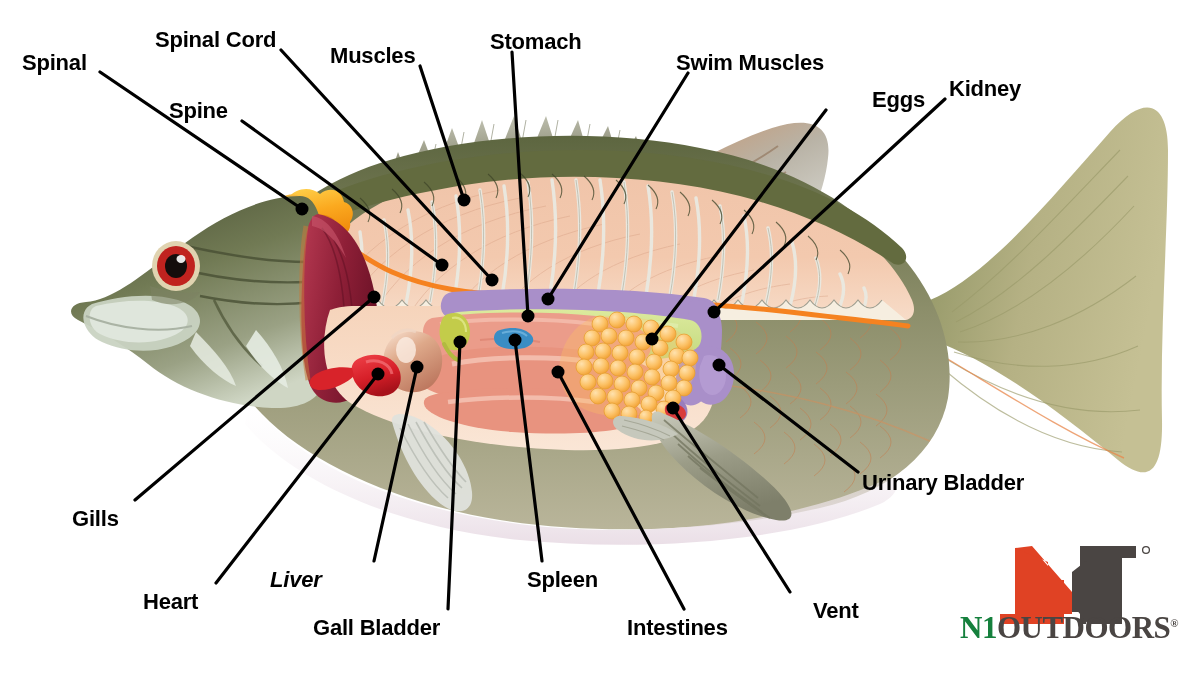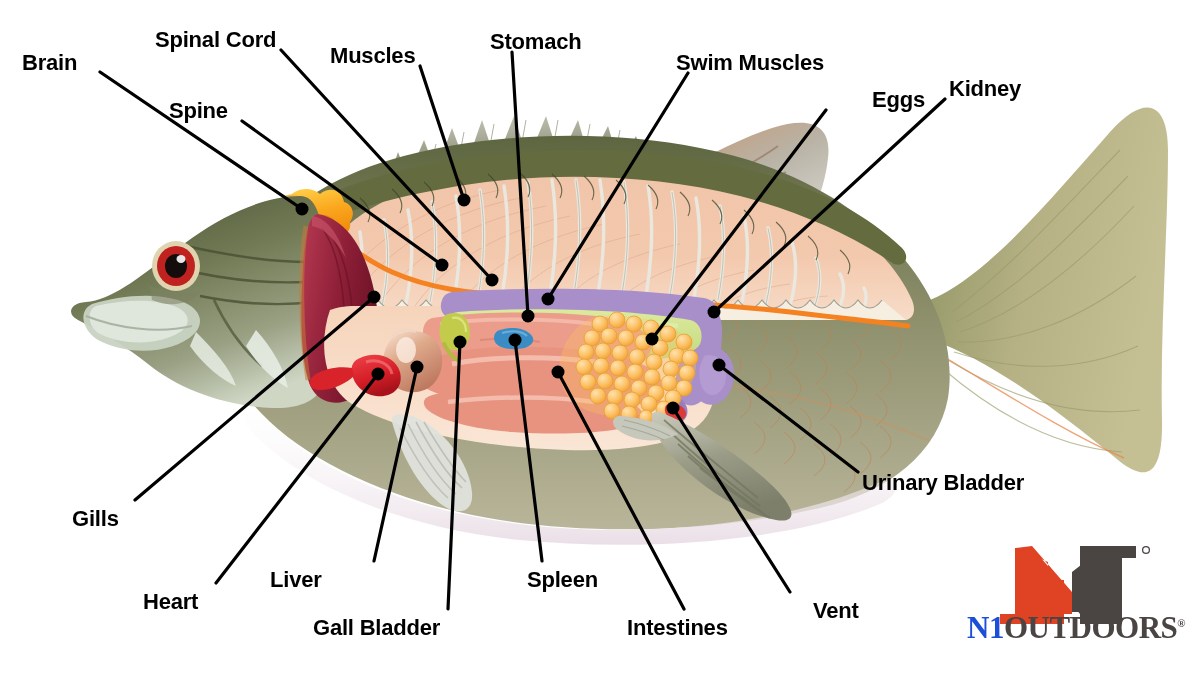--- a/index.html
+++ b/index.html
@@ -579,7 +579,7 @@
   </svg>
 
   <div id="labels">
-      <div class="lbl" style="left: 22px; top: 52px;">Brain</div>
+      <div class="lbl" style="left: 22px; top: 52px;">Spinal</div>
       <div class="lbl" style="left: 155px; top: 29px;">Spinal Cord</div>
       <div class="lbl" style="left: 169px; top: 100px;">Spine</div>
       <div class="lbl" style="left: 330px; top: 45px;">Muscles</div>

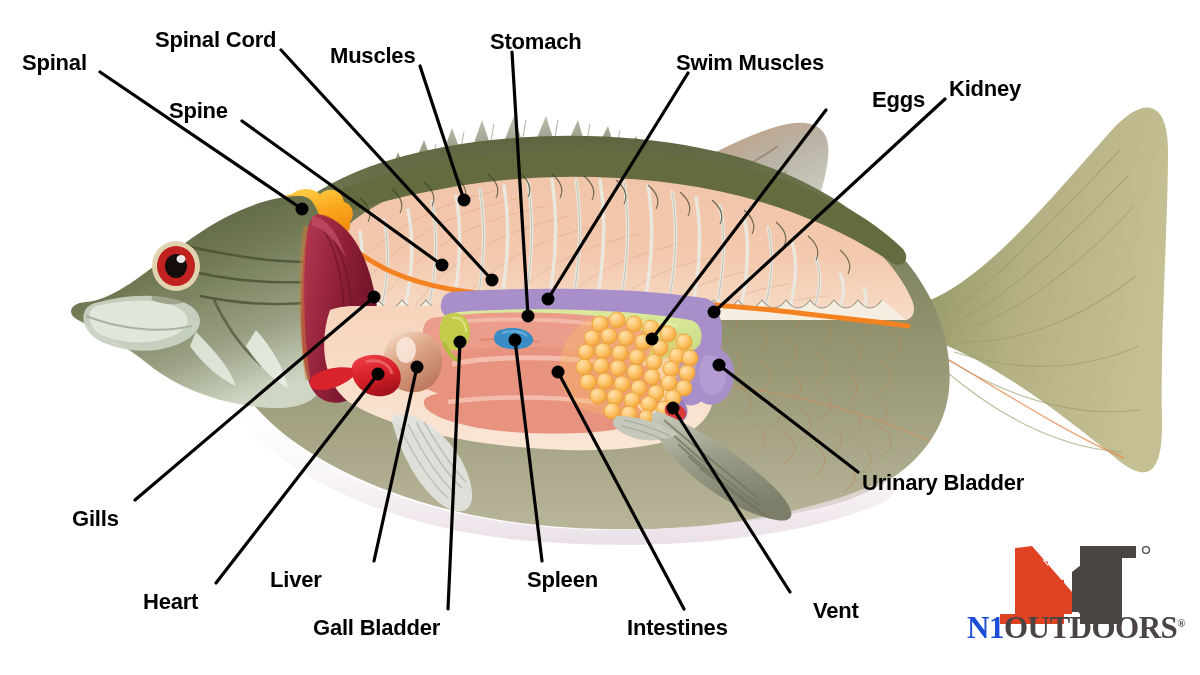--- a/index.html
+++ b/index.html
@@ -592,7 +592,7 @@
       <div class="lbl" style="left: 627px; top: 617px;">Intestines</div>
       <div class="lbl" style="left: 527px; top: 569px;">Spleen</div>
       <div class="lbl" style="left: 313px; top: 617px;">Gall Bladder</div>
-      <div class="lbl" style="left: 270px; top: 569px;">Liver</div>
+      <div class="lbl" style="left: 270px; top: 569px; font-style: italic;">Liver</div>
       <div class="lbl" style="left: 143px; top: 591px;">Heart</div>
       <div class="lbl" style="left: 72px; top: 508px;">Gills</div>
     </div>

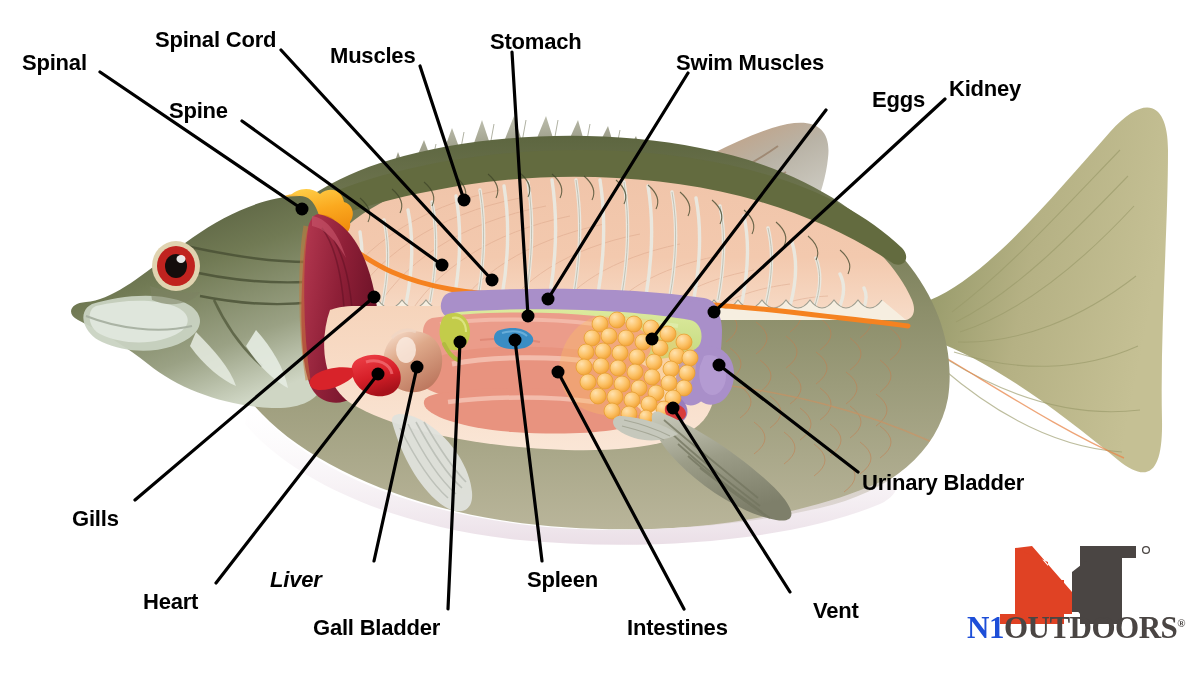--- a/index.html
+++ b/index.html
@@ -23,7 +23,7 @@
     font-weight:bold;font-size:31px;letter-spacing:-0.5px;
     color:#4a4543;white-space:nowrap;
   }
-  .logo-word .o{color:#1d4ed8;margin-left:7px;}
+  .logo-word .o{color:#15803d;}
   .logo-word .reg{font-size:11px;vertical-align:super;}
 </style>
 </head>

